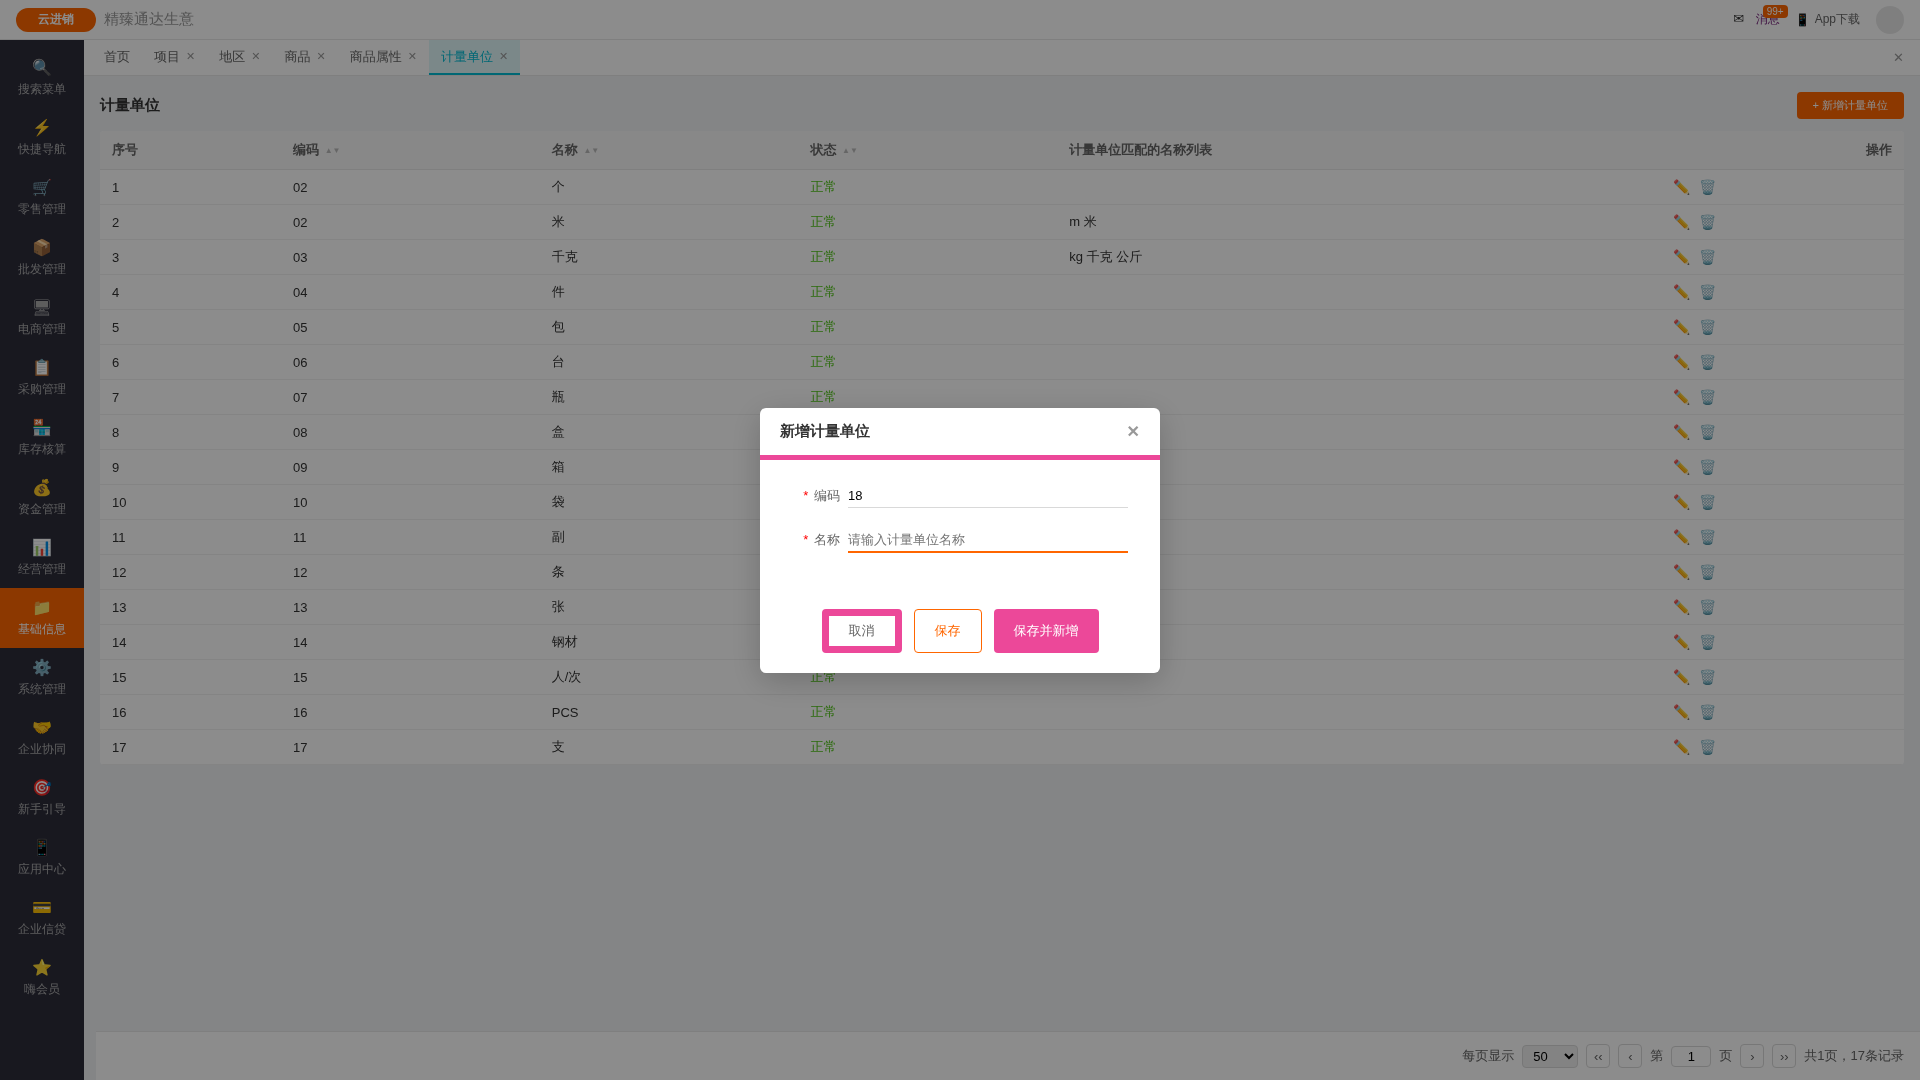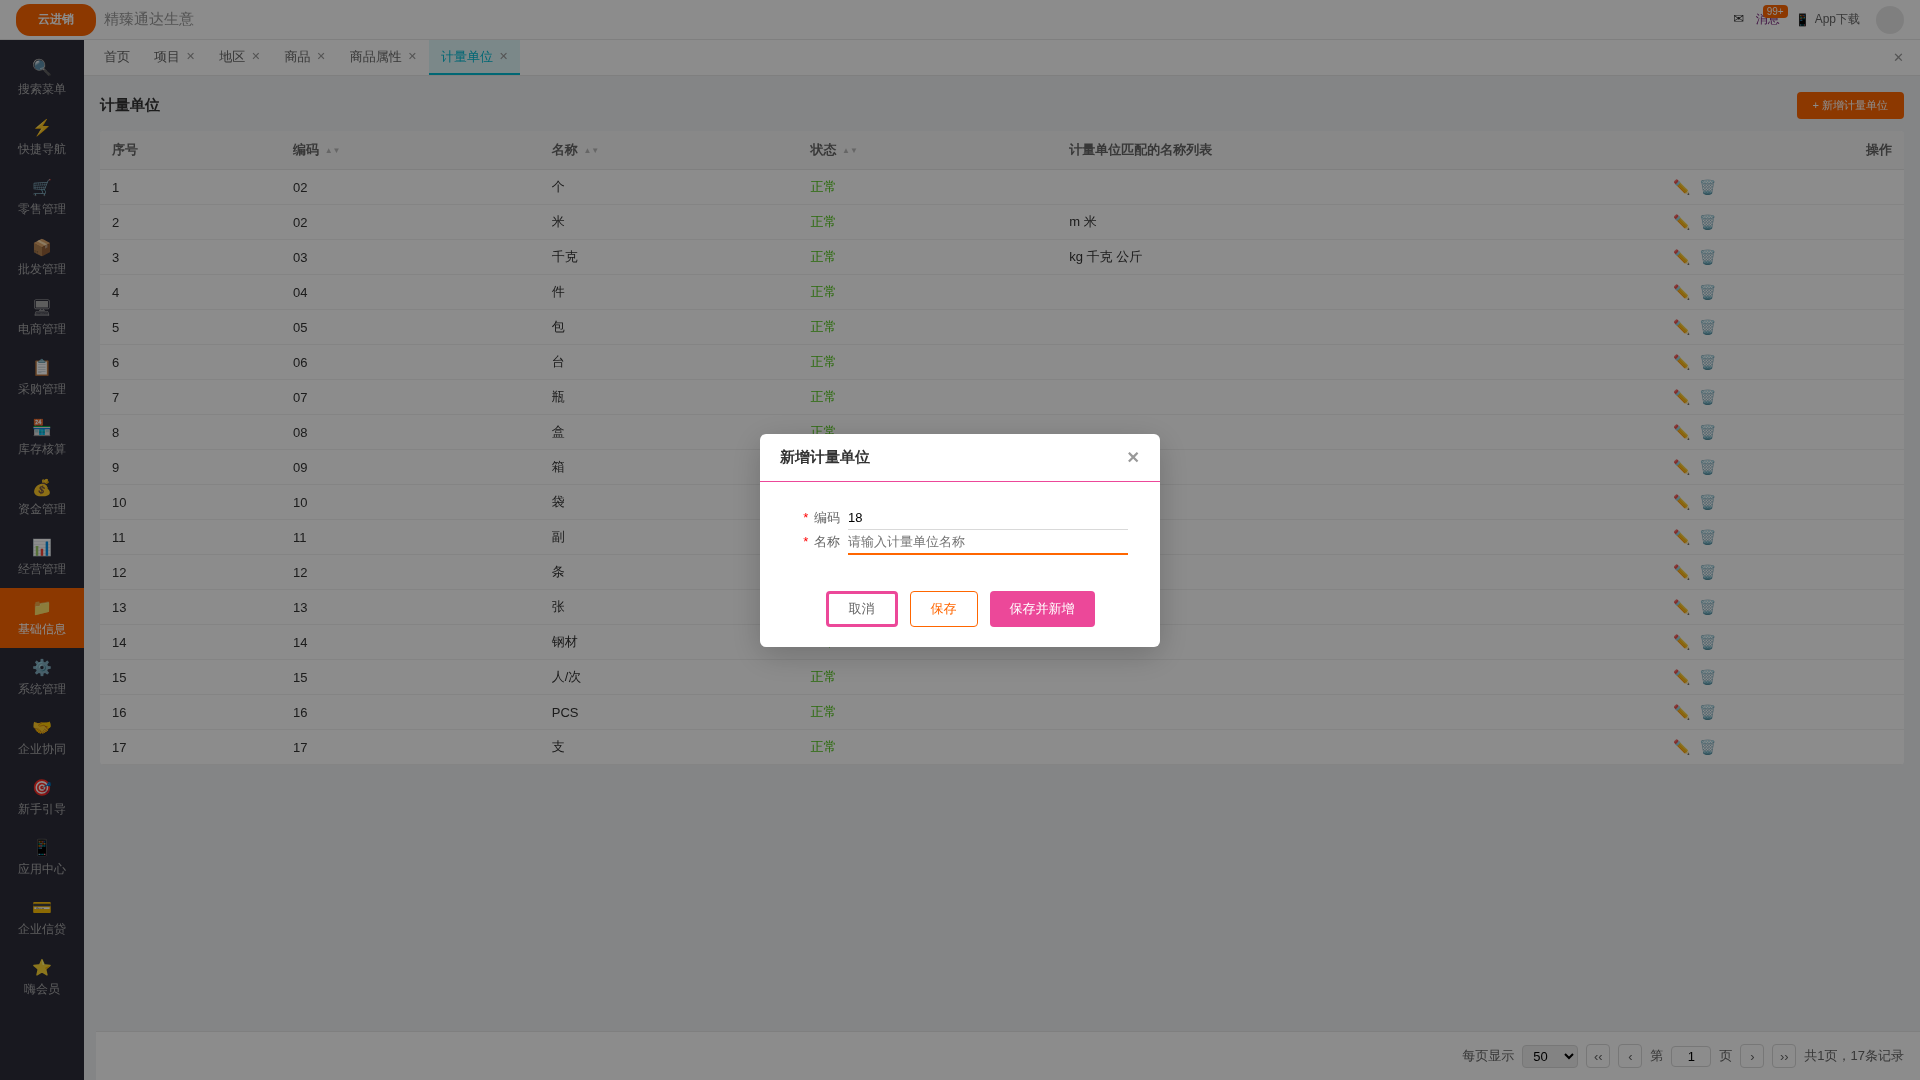--- a/index.html
+++ b/index.html
@@ -23,7 +23,7 @@
     }
     .logo-box {
       width: 80px;
-      height: 32px;
+      height: 24px;
       background: #f60;
       border-radius: 14px;
       display: flex;

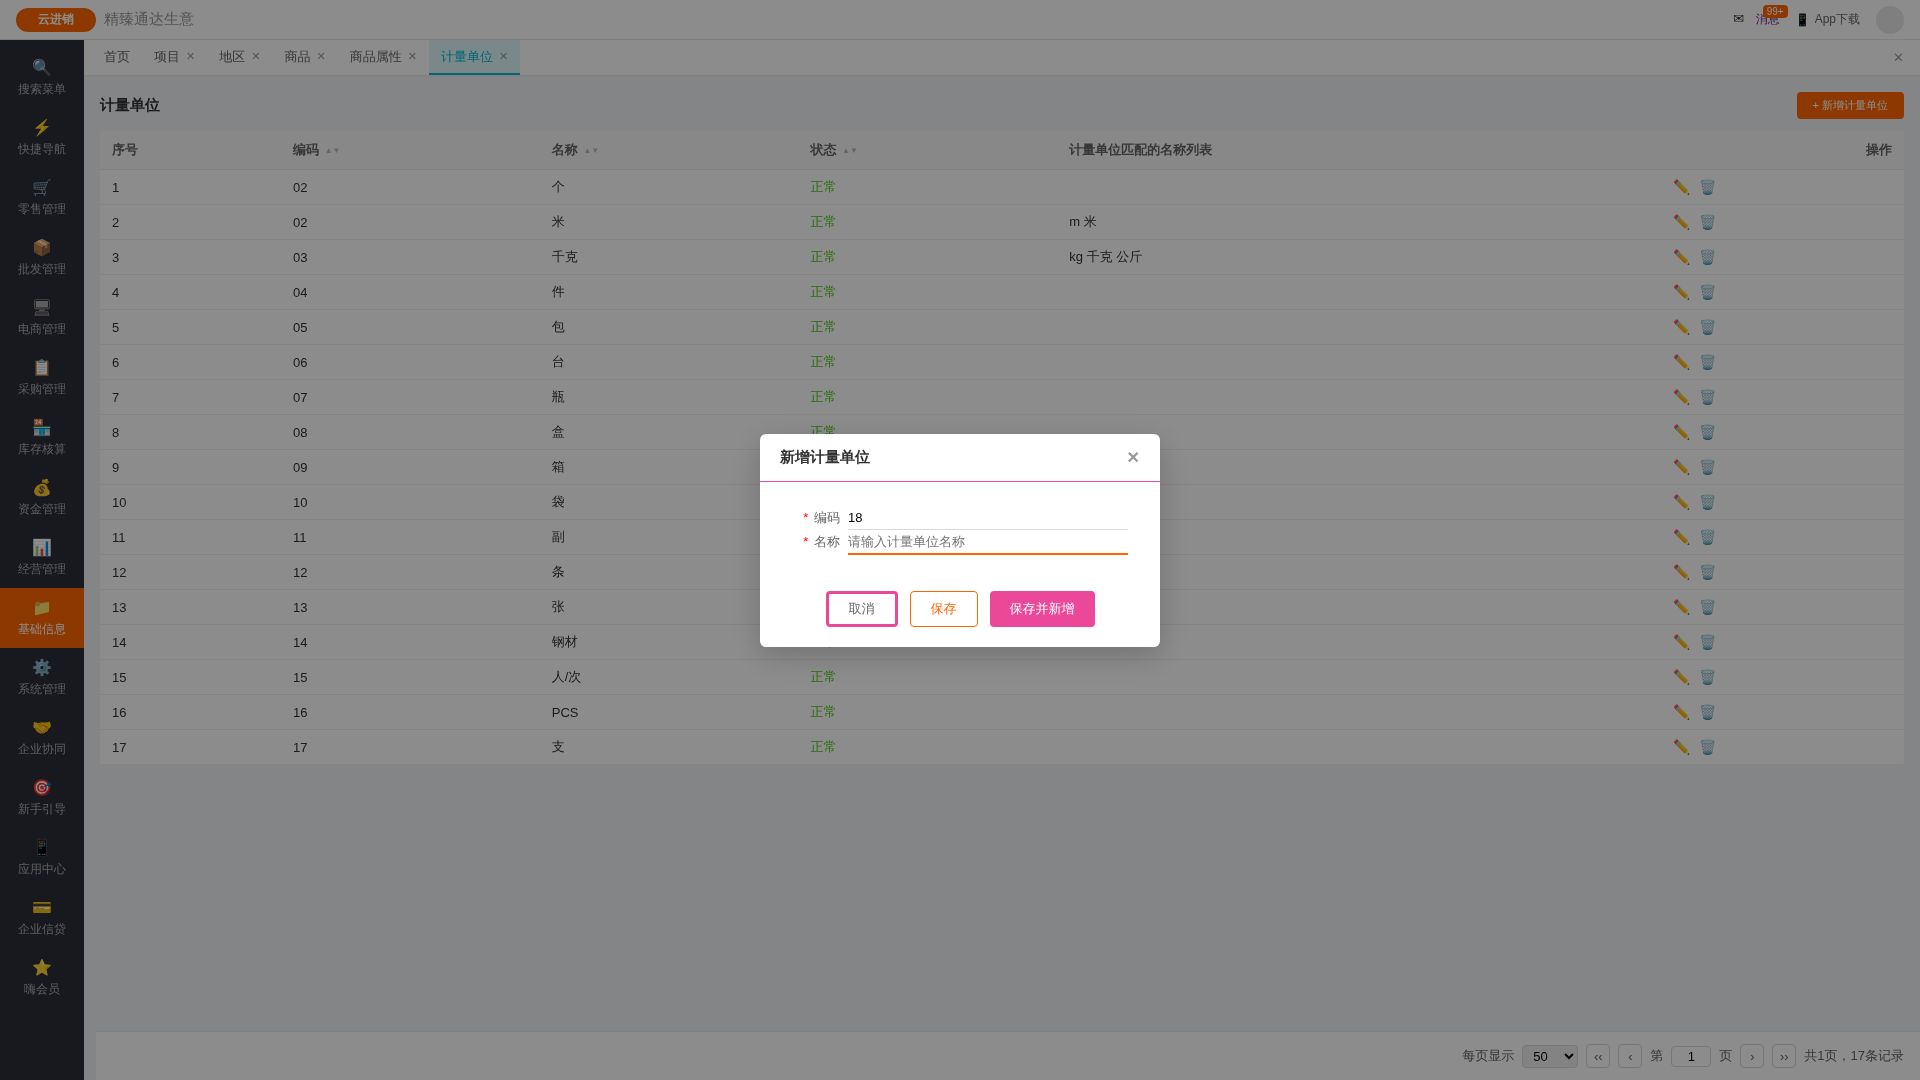--- a/index.html
+++ b/index.html
@@ -293,7 +293,7 @@
       font-size: 15px;
       font-weight: bold;
       color: #333;
-      border-bottom: 1px solid #ec4899;
+      border-bottom: 5px solid #ec4899;
       display: flex;
       align-items: center;
       justify-content: space-between;

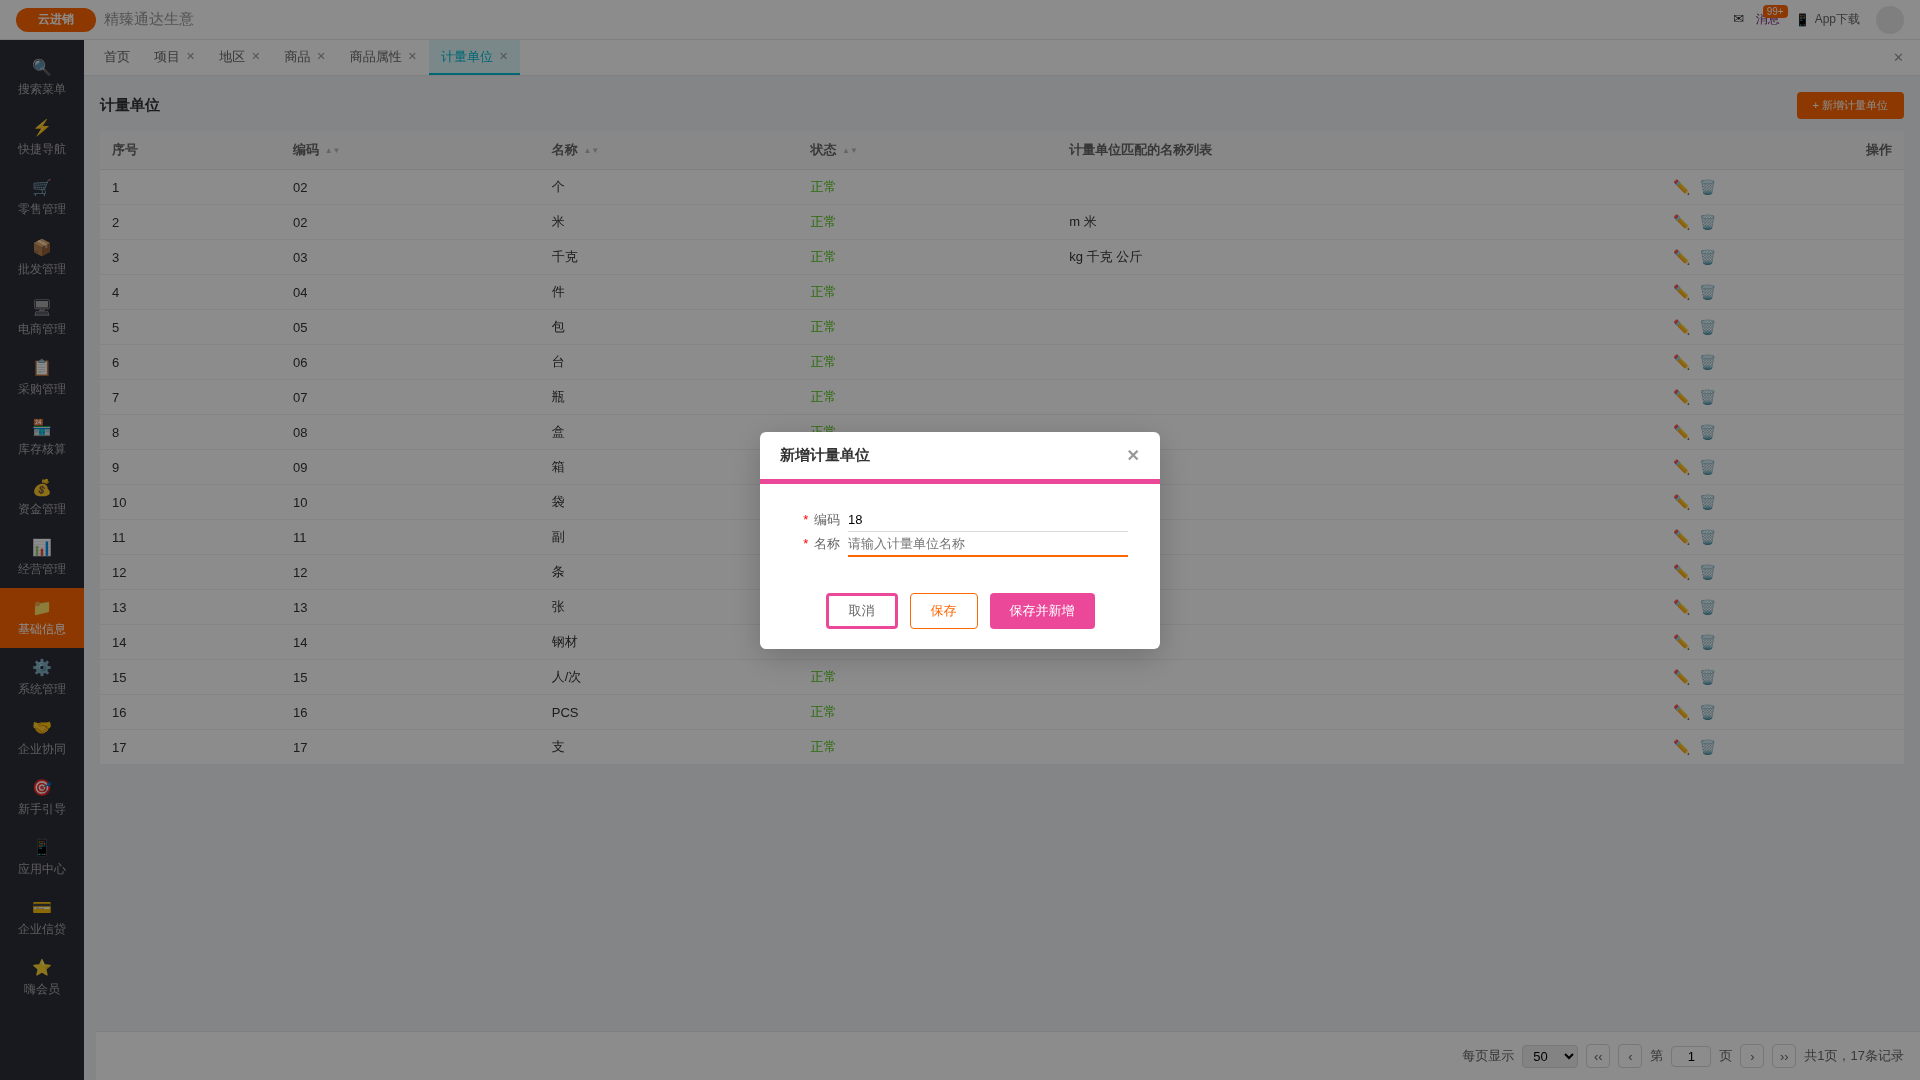--- a/index.html
+++ b/index.html
@@ -309,6 +309,7 @@
     .form-row {
       display: flex;
       align-items: center;
+      margin-bottom: 20px;
       gap: 8px;
     }
     .form-label {

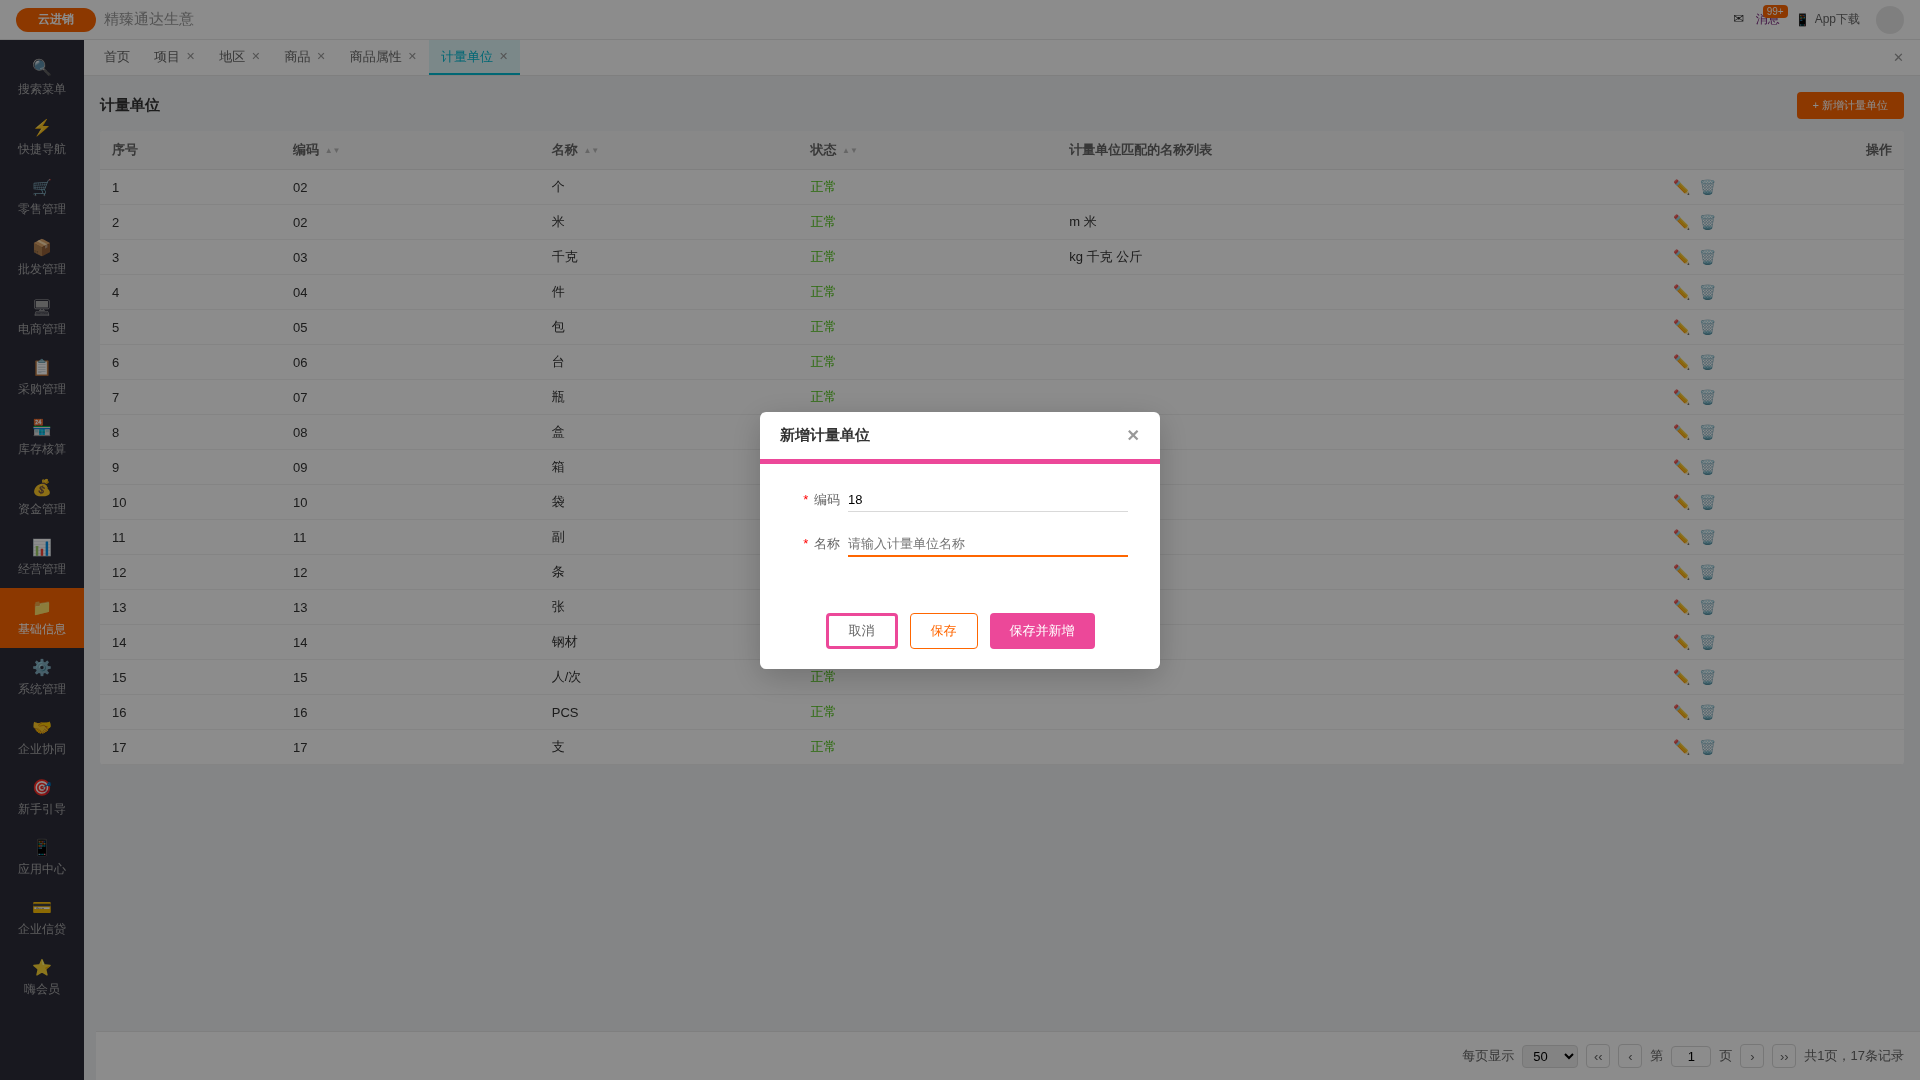--- a/index.html
+++ b/index.html
@@ -341,7 +341,7 @@
     }
     .btn-cancel {
       padding: 6px 20px;
-      border: 3px solid #ec4899;
+      border: 7px solid #ec4899;
       border-radius: 4px;
       background: #fff;
       cursor: pointer;

